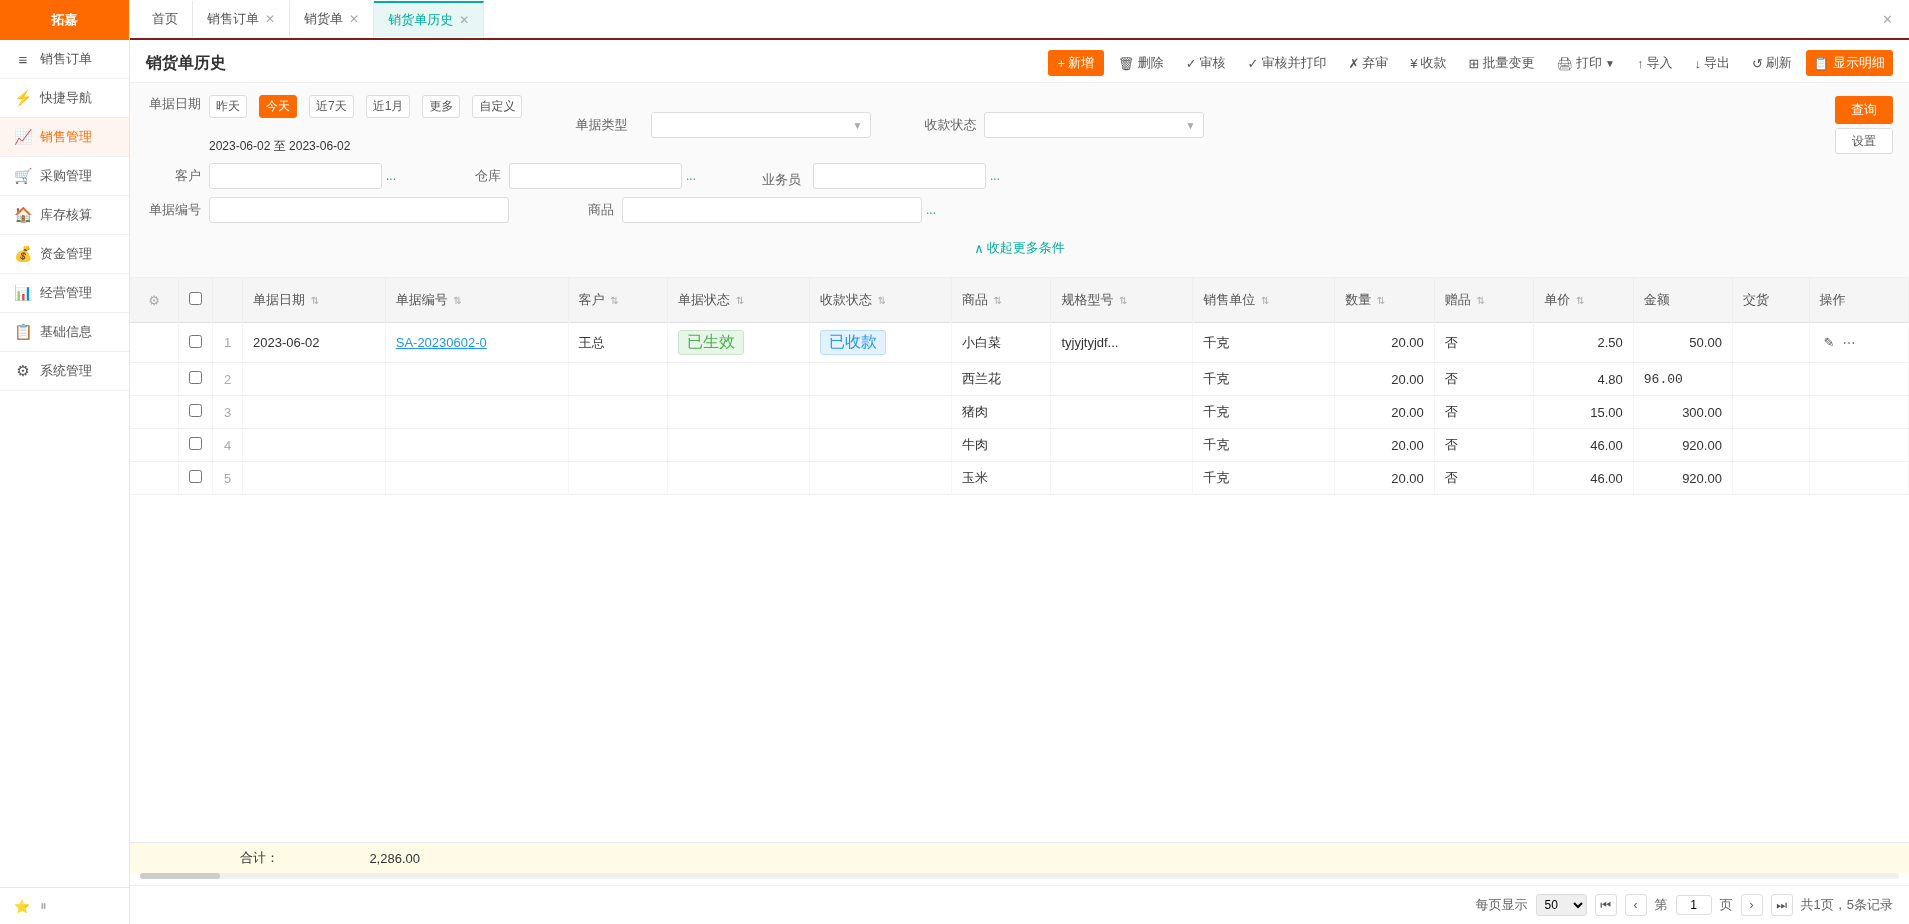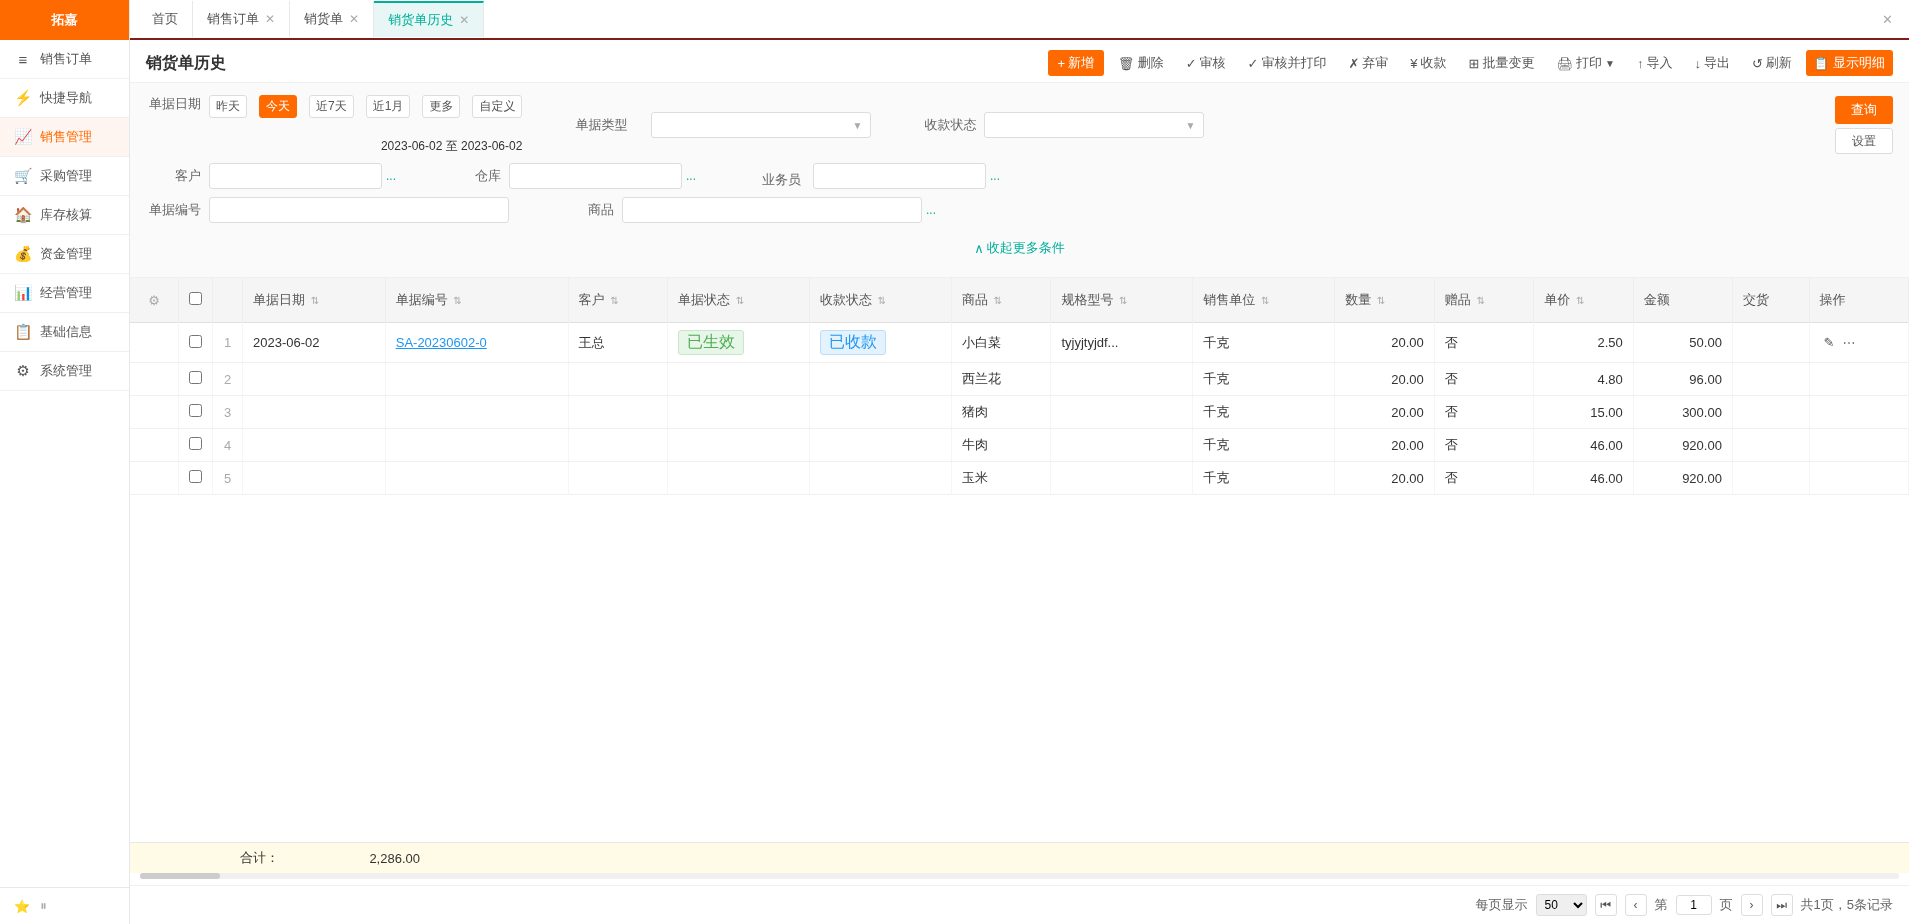--- a/index.html
+++ b/index.html
@@ -522,7 +522,7 @@
               <button class="date-btn">更多</button>
               <button class="date-btn">自定义</button>
             </div>
-            <div class="date-range" style="margin-top:20px;text-align:right;">2023-06-02 至 2023-06-02</div>
+            <div class="date-range" style="margin-top:20px;">2023-06-02 至 2023-06-02</div>
           </div>
         </div>
 

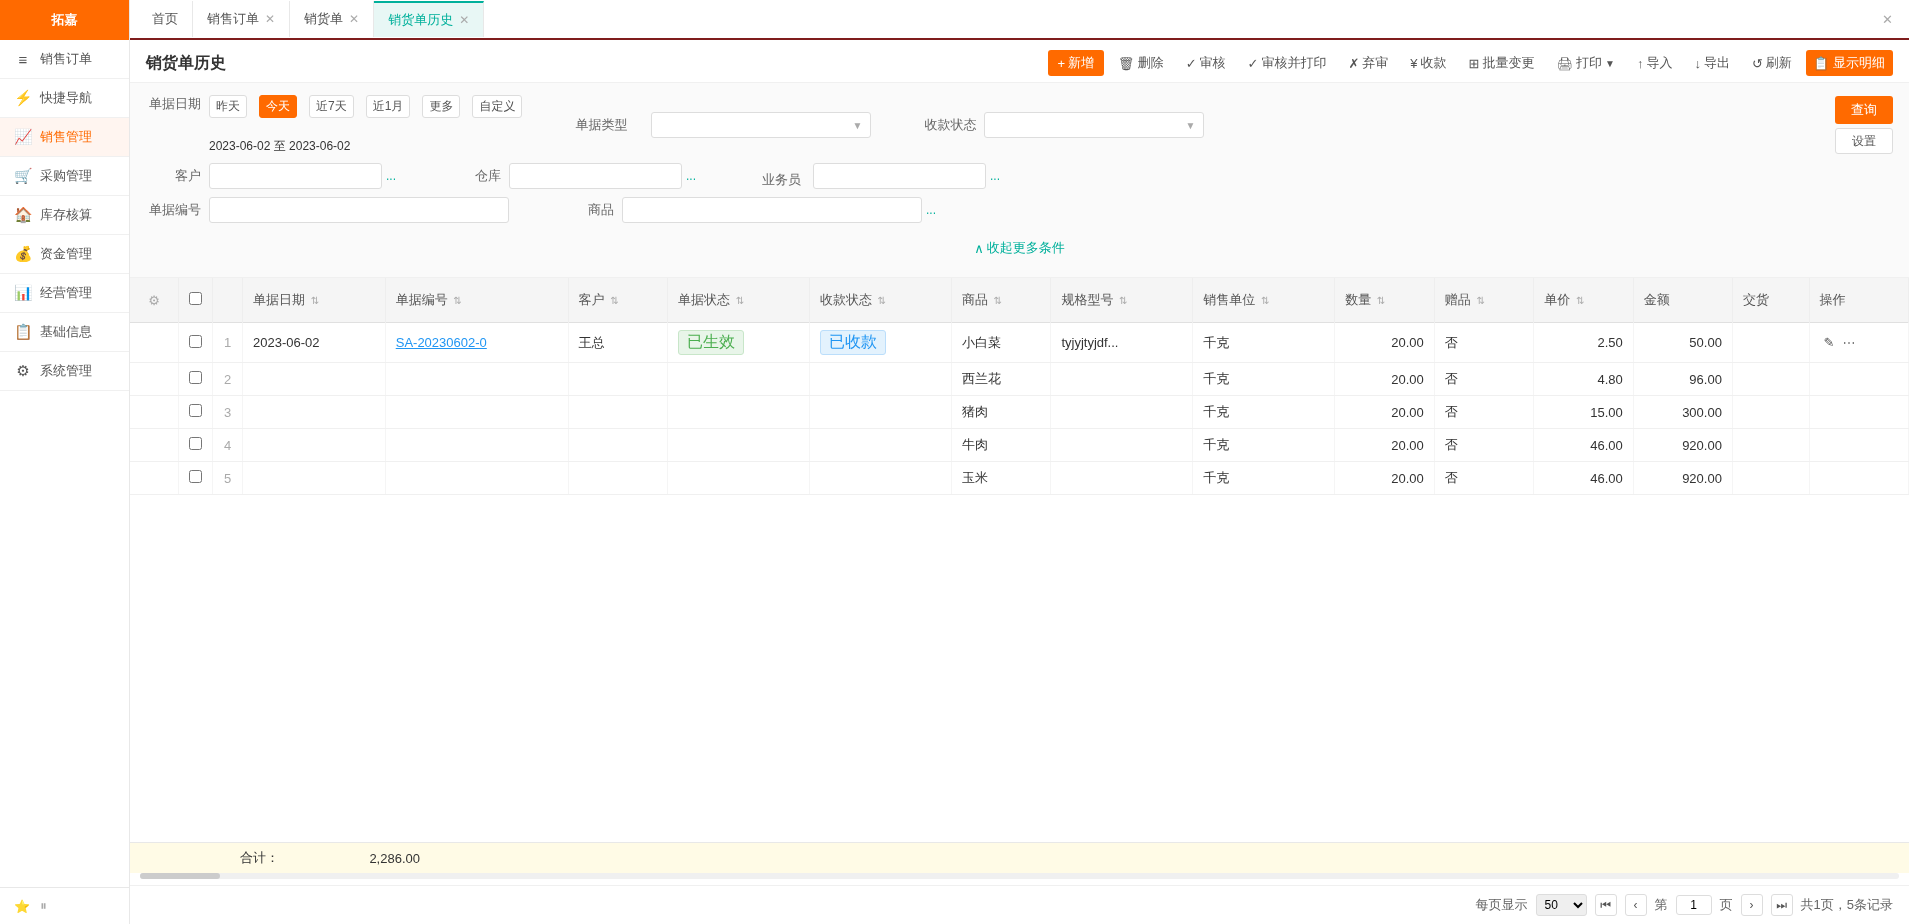--- a/index.html
+++ b/index.html
@@ -702,7 +702,7 @@
     <td style="text-align:right;">20.00</td>
     <td>否</td>
     <td style="text-align:right;">4.80</td>
-    <td style="text-align:right;">96.00</td>
+    <td style="font-family:Liberation Mono, monospace;">96.00</td>
     <td></td>
     <td>
       

